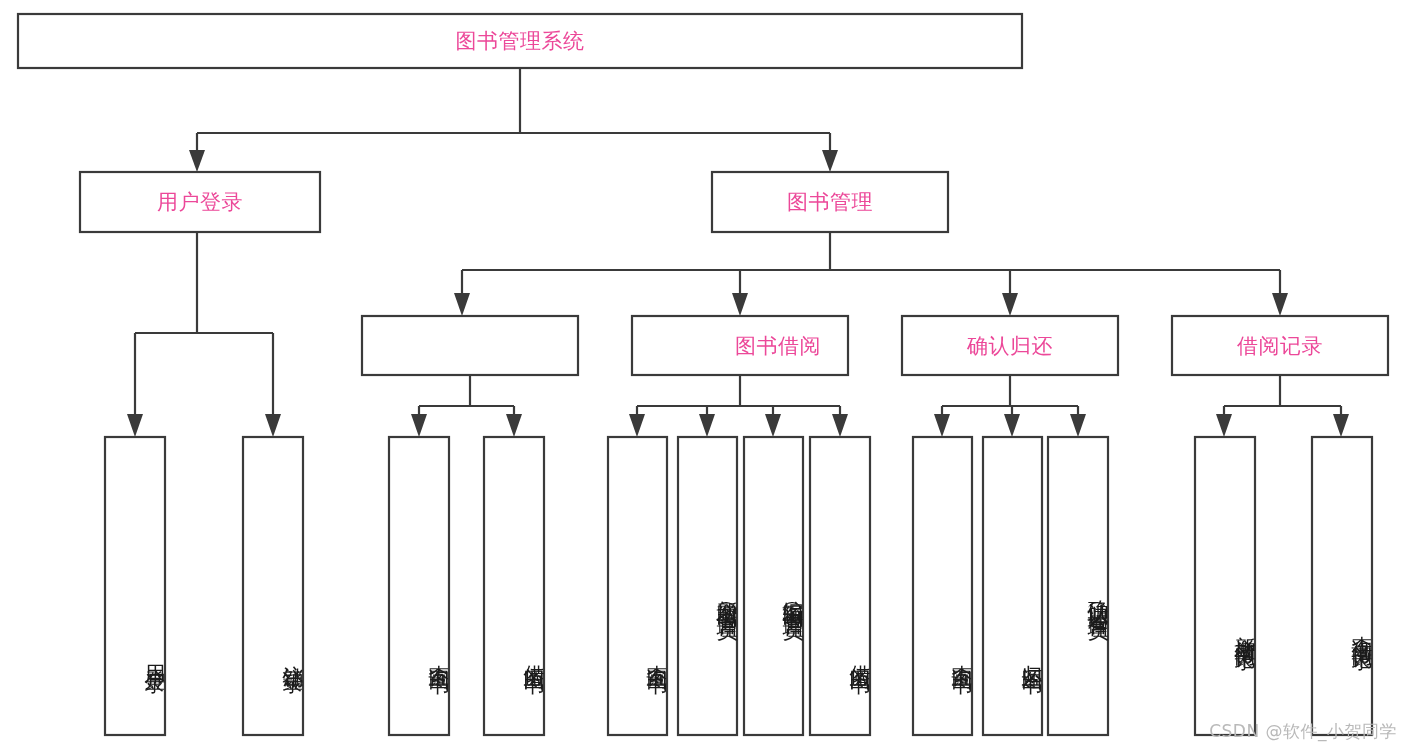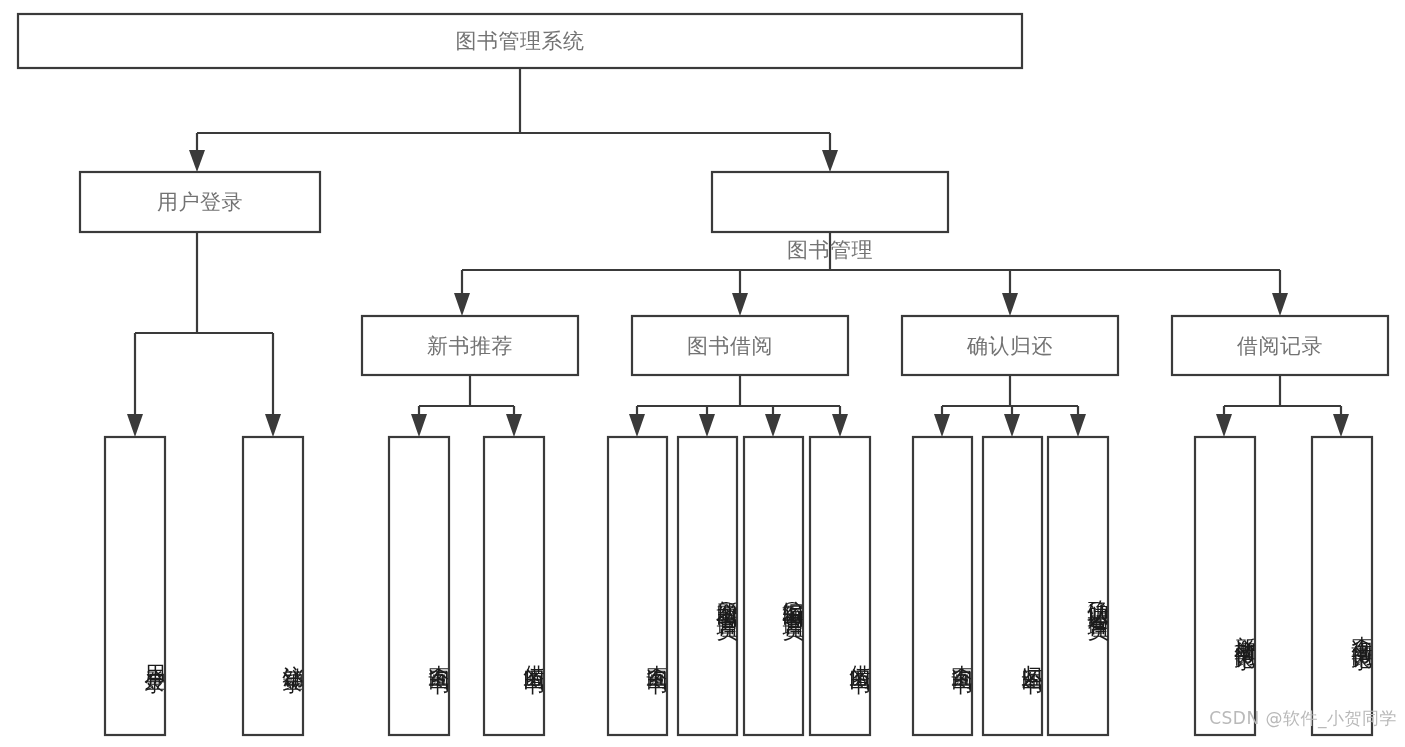--- a/index.html
+++ b/index.html
@@ -46,7 +46,7 @@
     display: flex;
     align-items: center;
     justify-content: center;
-    color: #737373;
+    color: #ec4899;
     font-size: 21px;
     letter-spacing: 0.5px;
     white-space: nowrap;

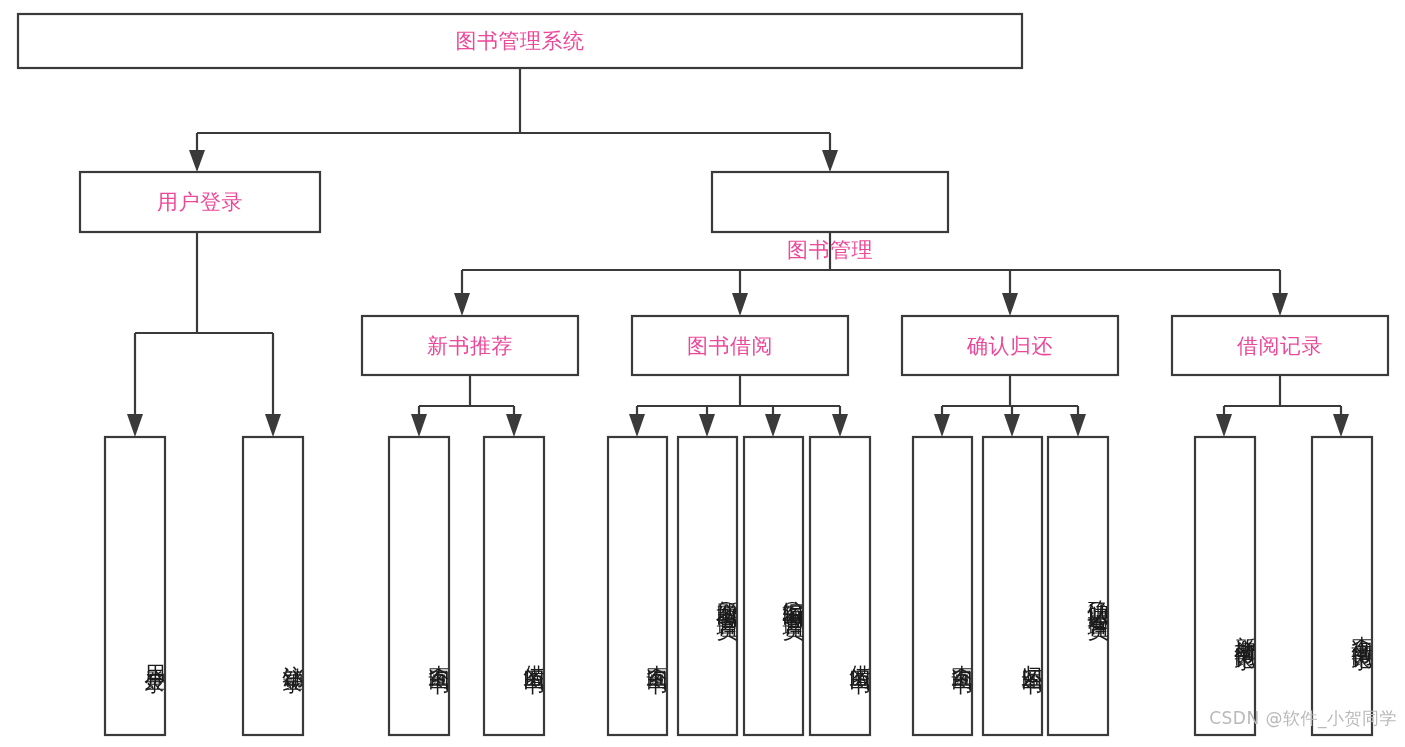--- a/index.html
+++ b/index.html
@@ -149,7 +149,7 @@
   <div class="node-label-h" style="left:18px; top:14px; width:1004px; height:54px;">图书管理系统</div>
 
   <div class="node-label-h" style="left:80px; top:172px; width:240px; height:60px;">用户登录</div>
-  <div class="node-label-h" style="left:712px; top:172px; width:236px; height:60px;margin-top:48px;">图书管理</div>
+  <div class="node-label-h" style="left:712px; top:172px; width:236px; height:60px;">图书管理</div>
 
   <div class="node-label-h" style="left:362px; top:316px; width:216px; height:59px;">新书推荐</div>
   <div class="node-label-h" style="left:616px; top:316px; width:212px; height:59px;padding-left:8px;">图书借阅</div>

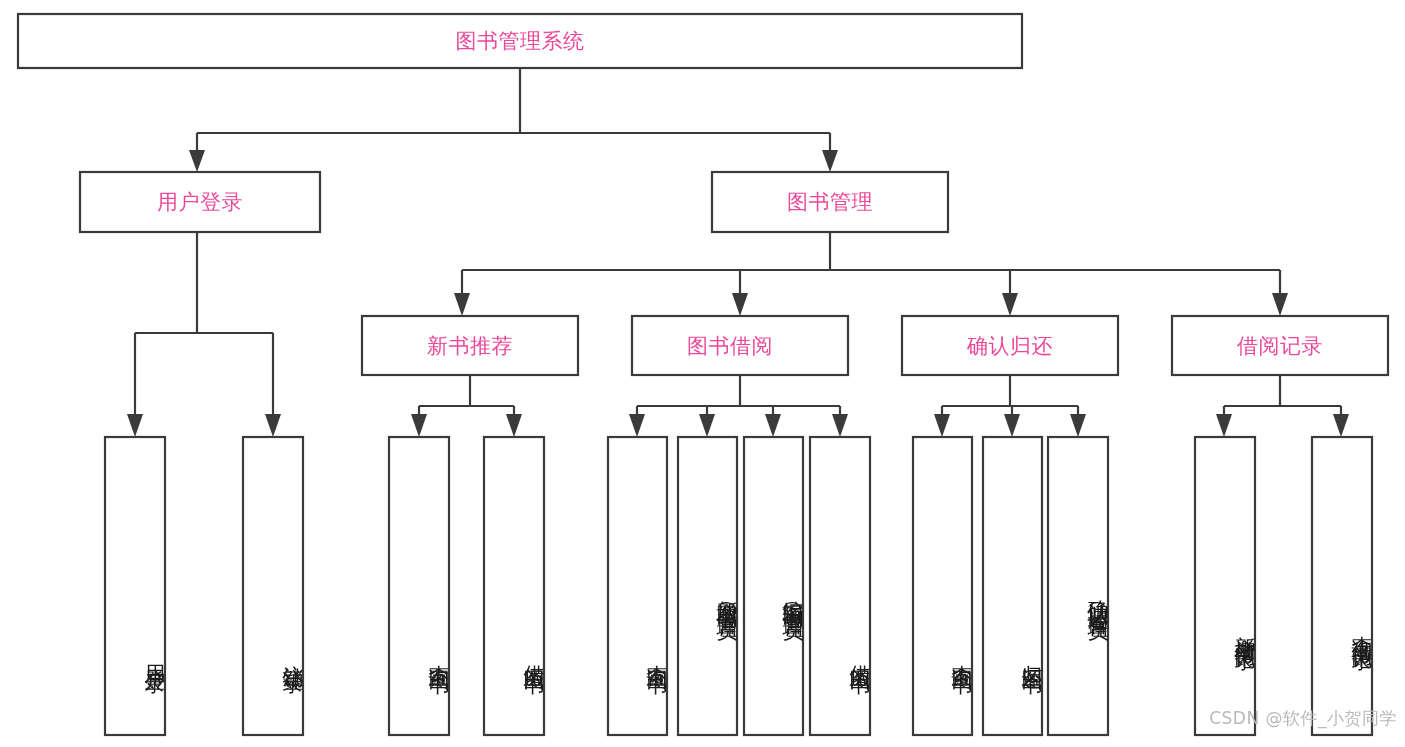--- a/index.html
+++ b/index.html
@@ -151,7 +151,6 @@
   <div class="node-label-h" style="left:80px; top:172px; width:240px; height:60px;">用户登录</div>
   <div class="node-label-h" style="left:712px; top:172px; width:236px; height:60px;">图书管理</div>
 
-  <div class="node-label-h" style="left:362px; top:316px; width:216px; height:59px;">新书推荐</div>
   <div class="node-label-h" style="left:616px; top:316px; width:212px; height:59px;padding-left:8px;">图书借阅</div>
   <div class="node-label-h" style="left:902px; top:316px; width:216px; height:59px;">确认归还</div>
   <div class="node-label-h" style="left:1172px; top:316px; width:216px; height:59px;border-radius:19px;">借阅记录</div>

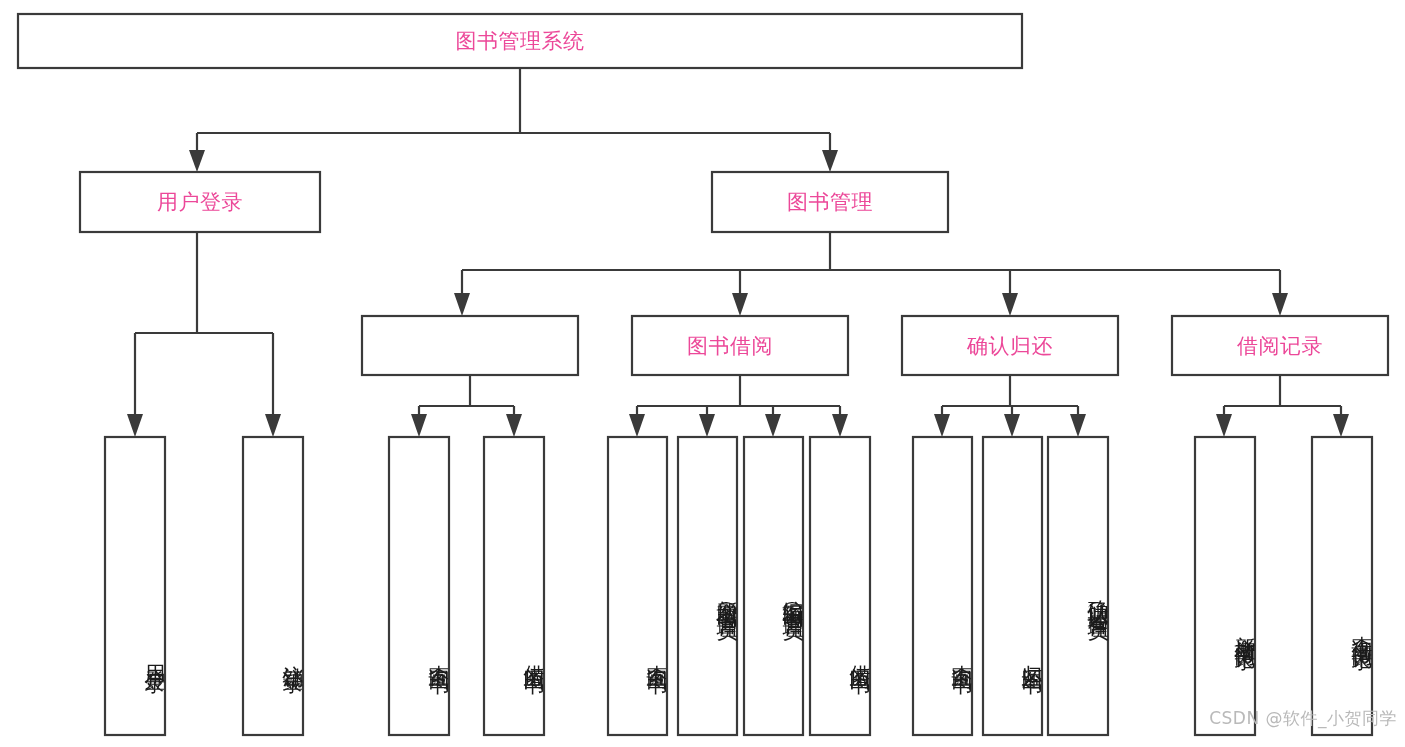--- a/index.html
+++ b/index.html
@@ -151,7 +151,7 @@
   <div class="node-label-h" style="left:80px; top:172px; width:240px; height:60px;">用户登录</div>
   <div class="node-label-h" style="left:712px; top:172px; width:236px; height:60px;">图书管理</div>
 
-  <div class="node-label-h" style="left:616px; top:316px; width:212px; height:59px;padding-left:8px;">图书借阅</div>
+  <div class="node-label-h" style="left:664px; top:316px; width:212px; height:59px;padding-left:8px;">图书借阅</div>
   <div class="node-label-h" style="left:902px; top:316px; width:216px; height:59px;">确认归还</div>
   <div class="node-label-h" style="left:1172px; top:316px; width:216px; height:59px;border-radius:19px;">借阅记录</div>
 

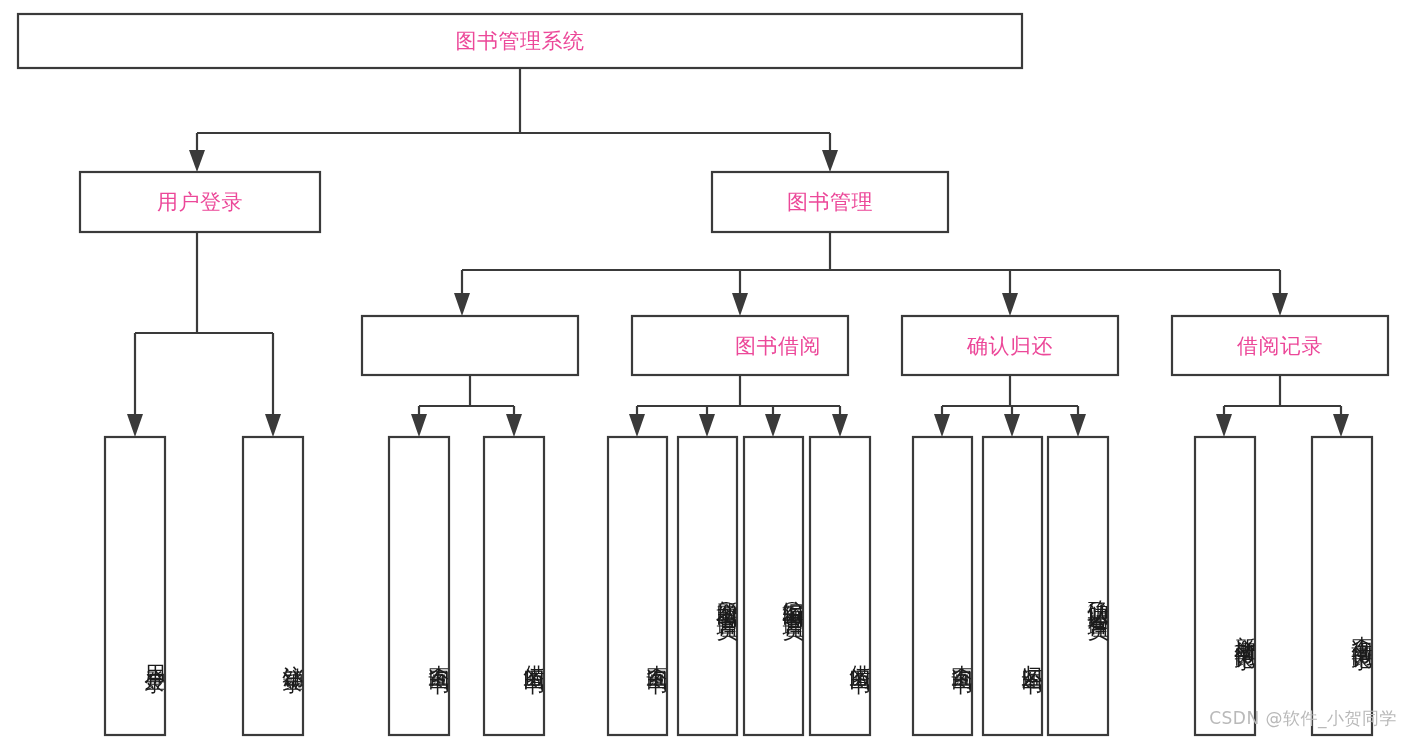--- a/index.html
+++ b/index.html
@@ -68,7 +68,7 @@
   .watermark {
     position: absolute;
     right: 8px;
-    bottom: 17px;
+    bottom: 4px;
     color: #b9b9b9;
     font-size: 17px;
     letter-spacing: 0.5px;

